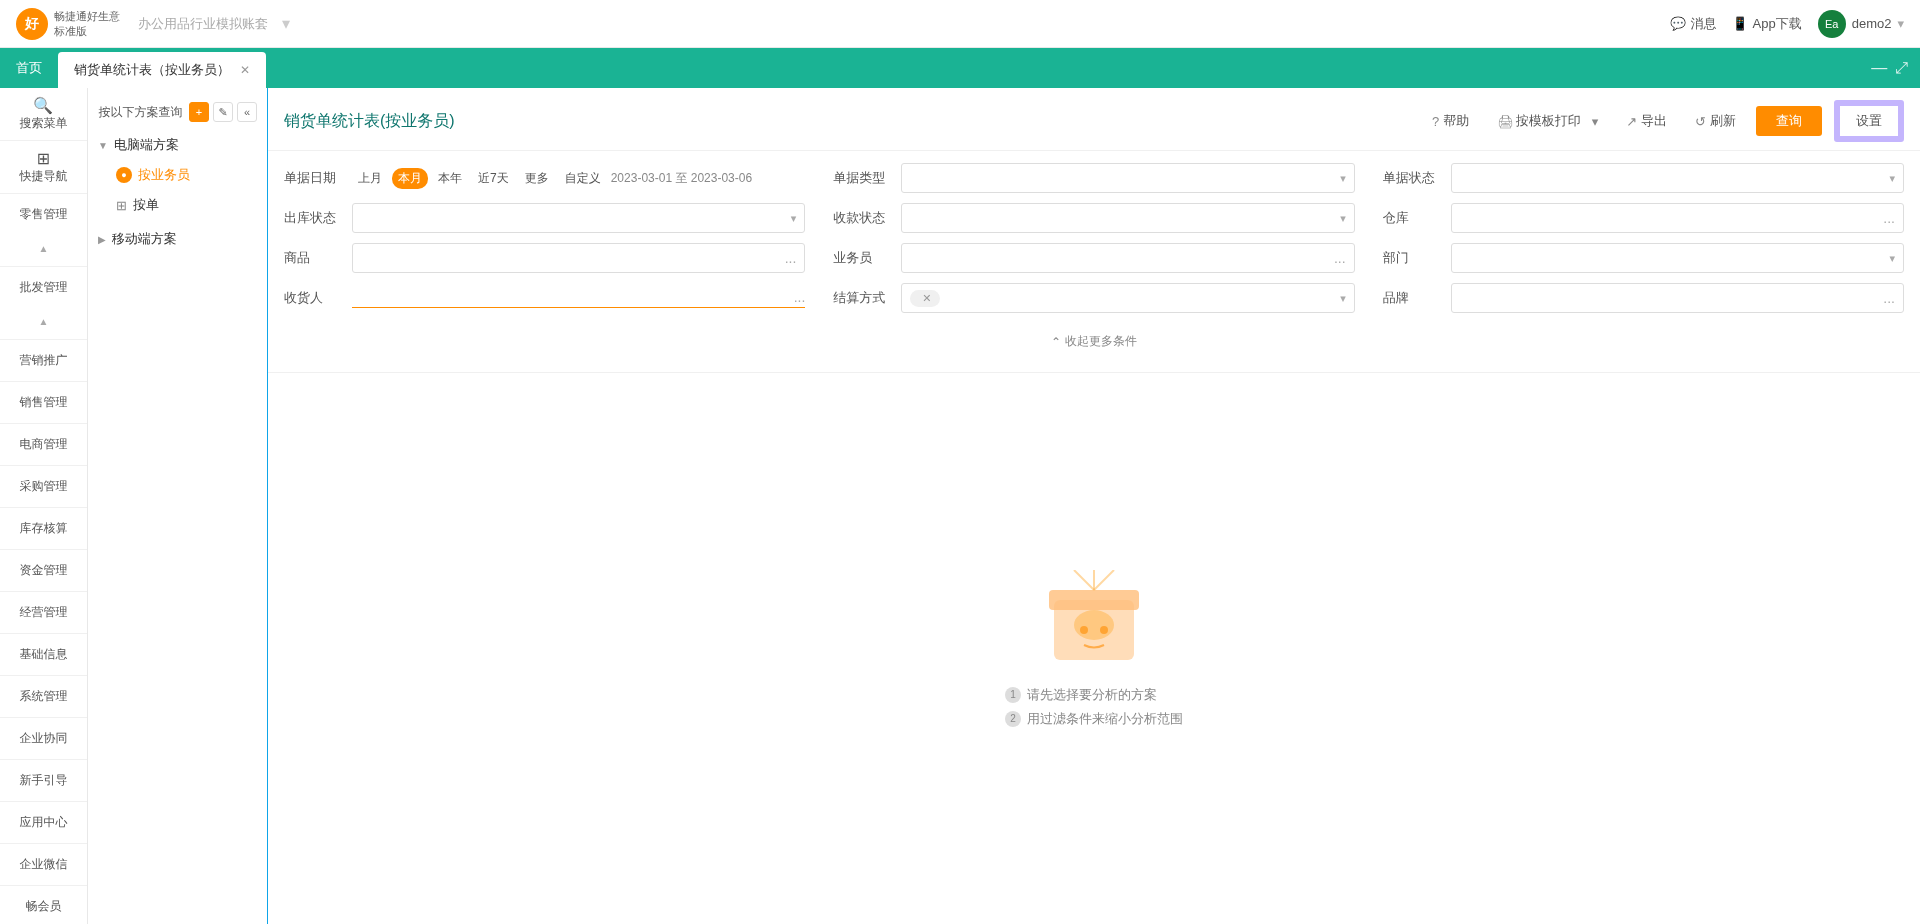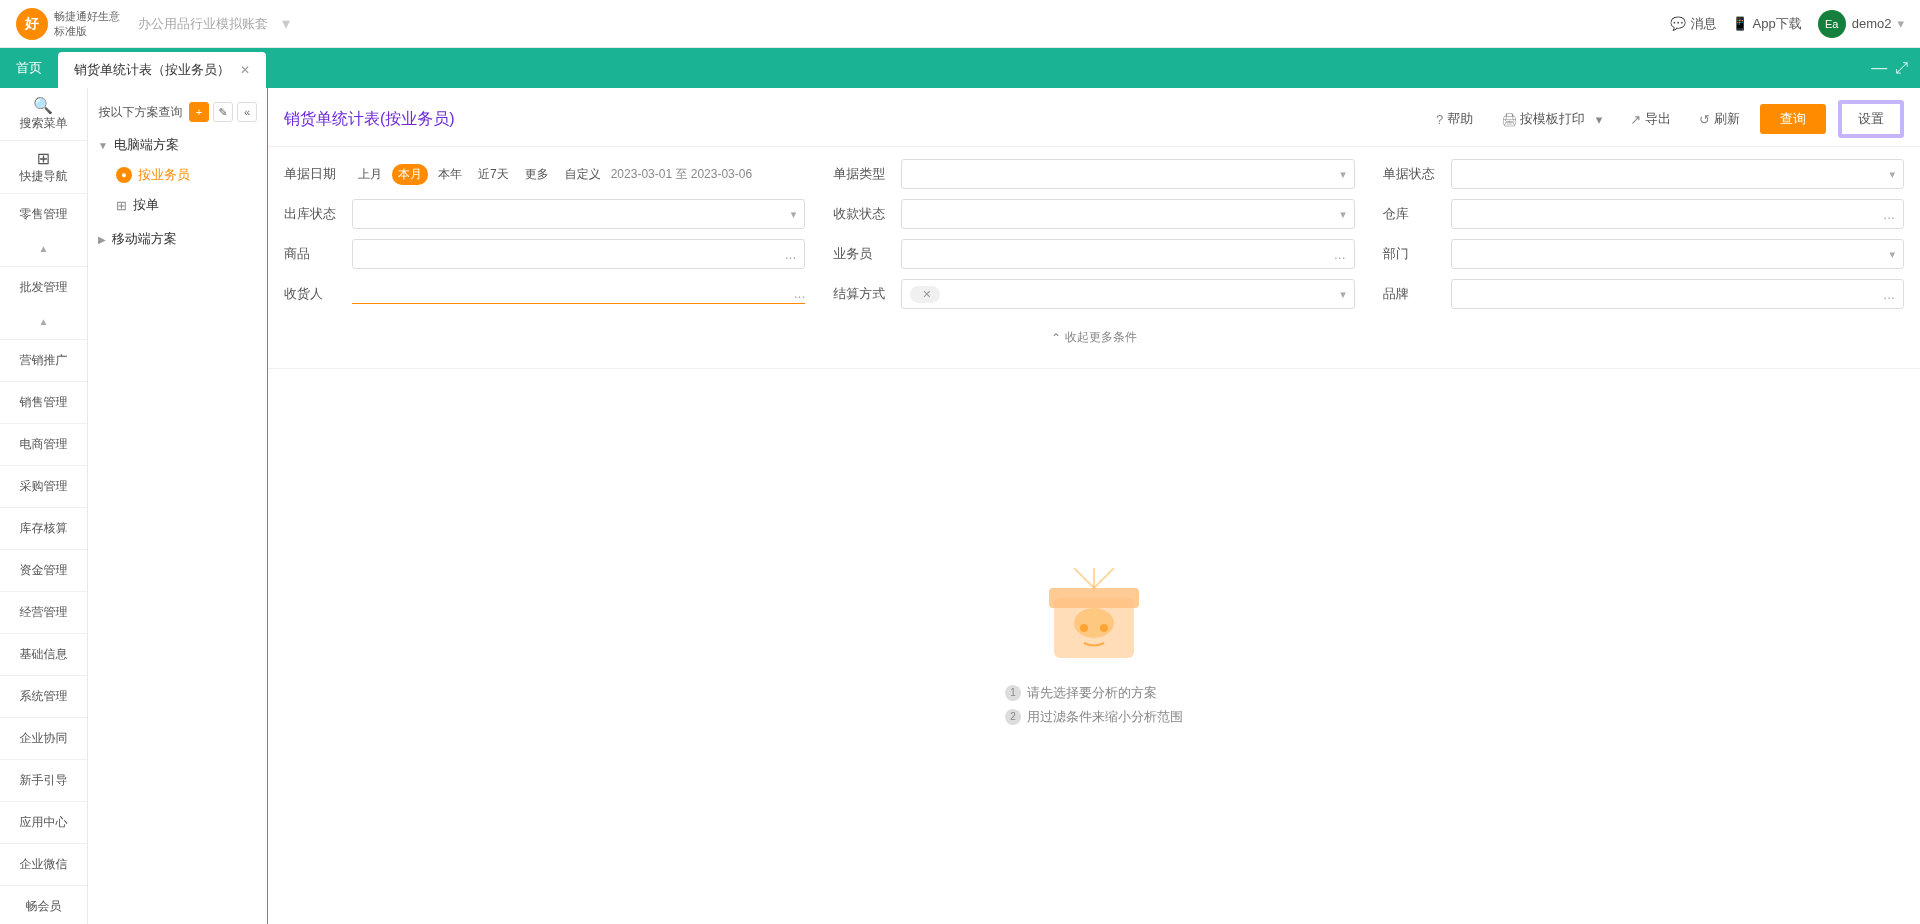--- a/index.html
+++ b/index.html
@@ -279,7 +279,7 @@
     .page-title {
       font-size: 16px;
       font-weight: 500;
-      color: #6d28d9;
+      color: #0f766e;
     }
     .page-actions {
       display: flex;

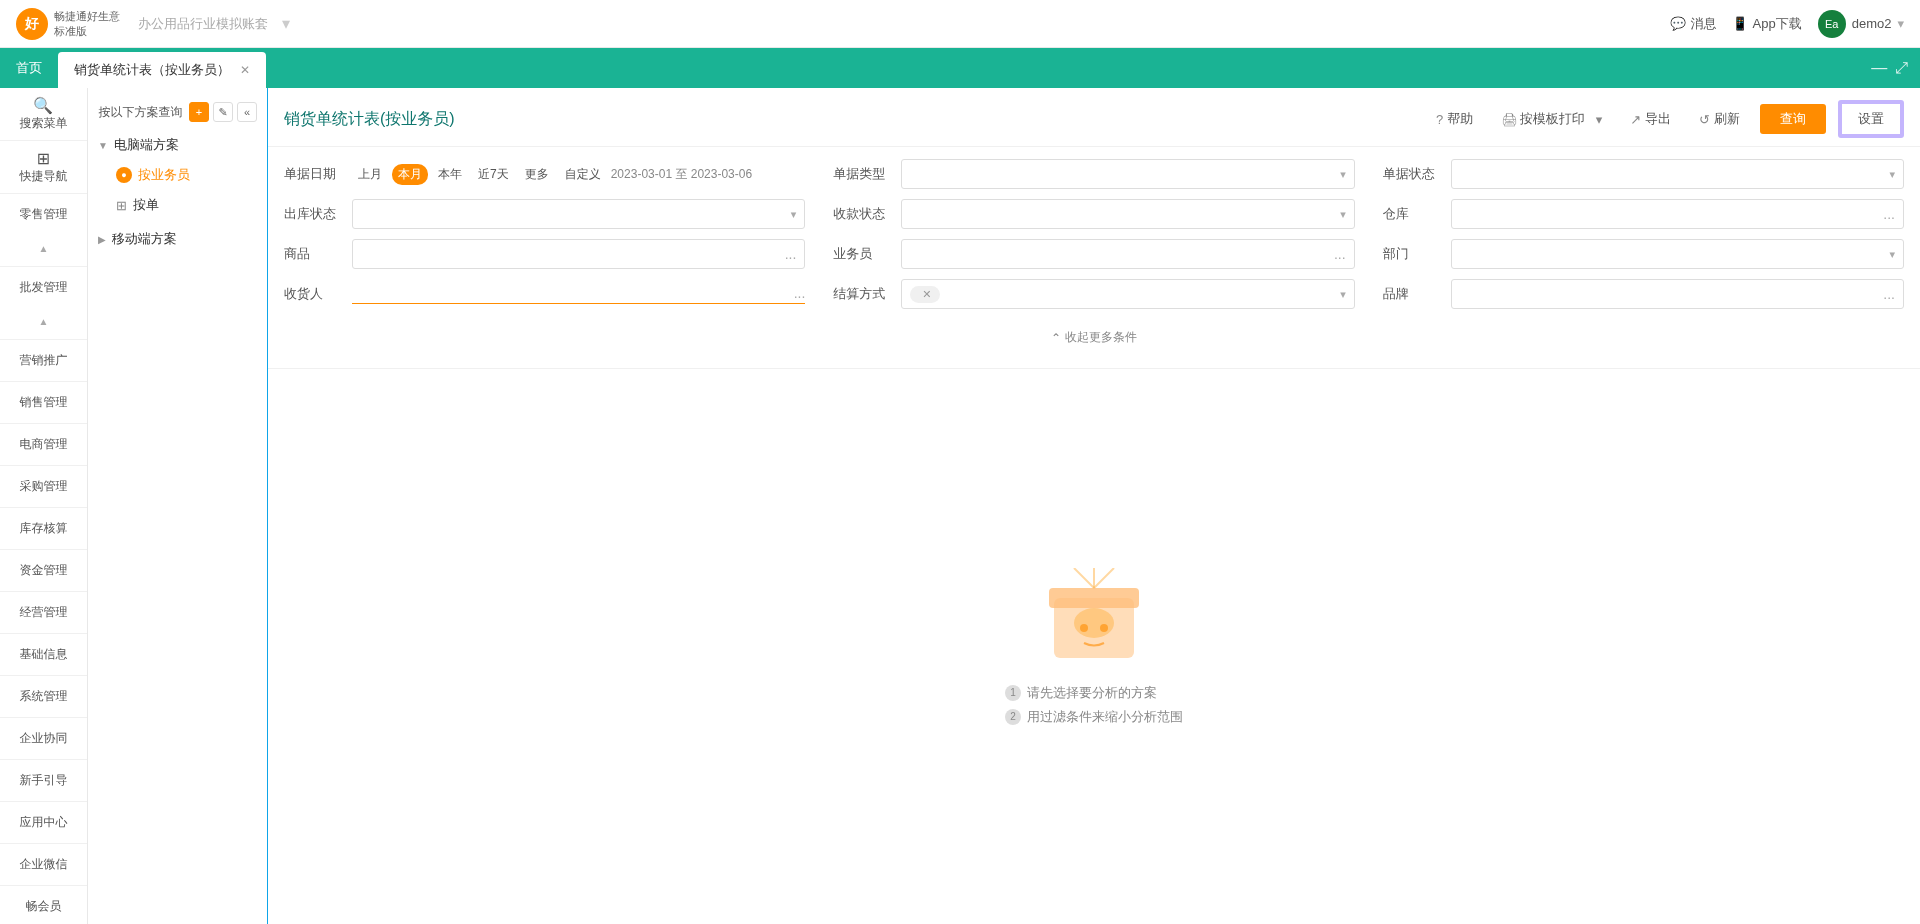--- a/index.html
+++ b/index.html
@@ -309,7 +309,7 @@
     .btn-settings {
       background: #fff;
       color: #555;
-      border: 4px solid #c4b5fd;
+      border: 6px solid #c4b5fd;
       padding: 6px 16px;
       border-radius: 3px;
       cursor: pointer;

